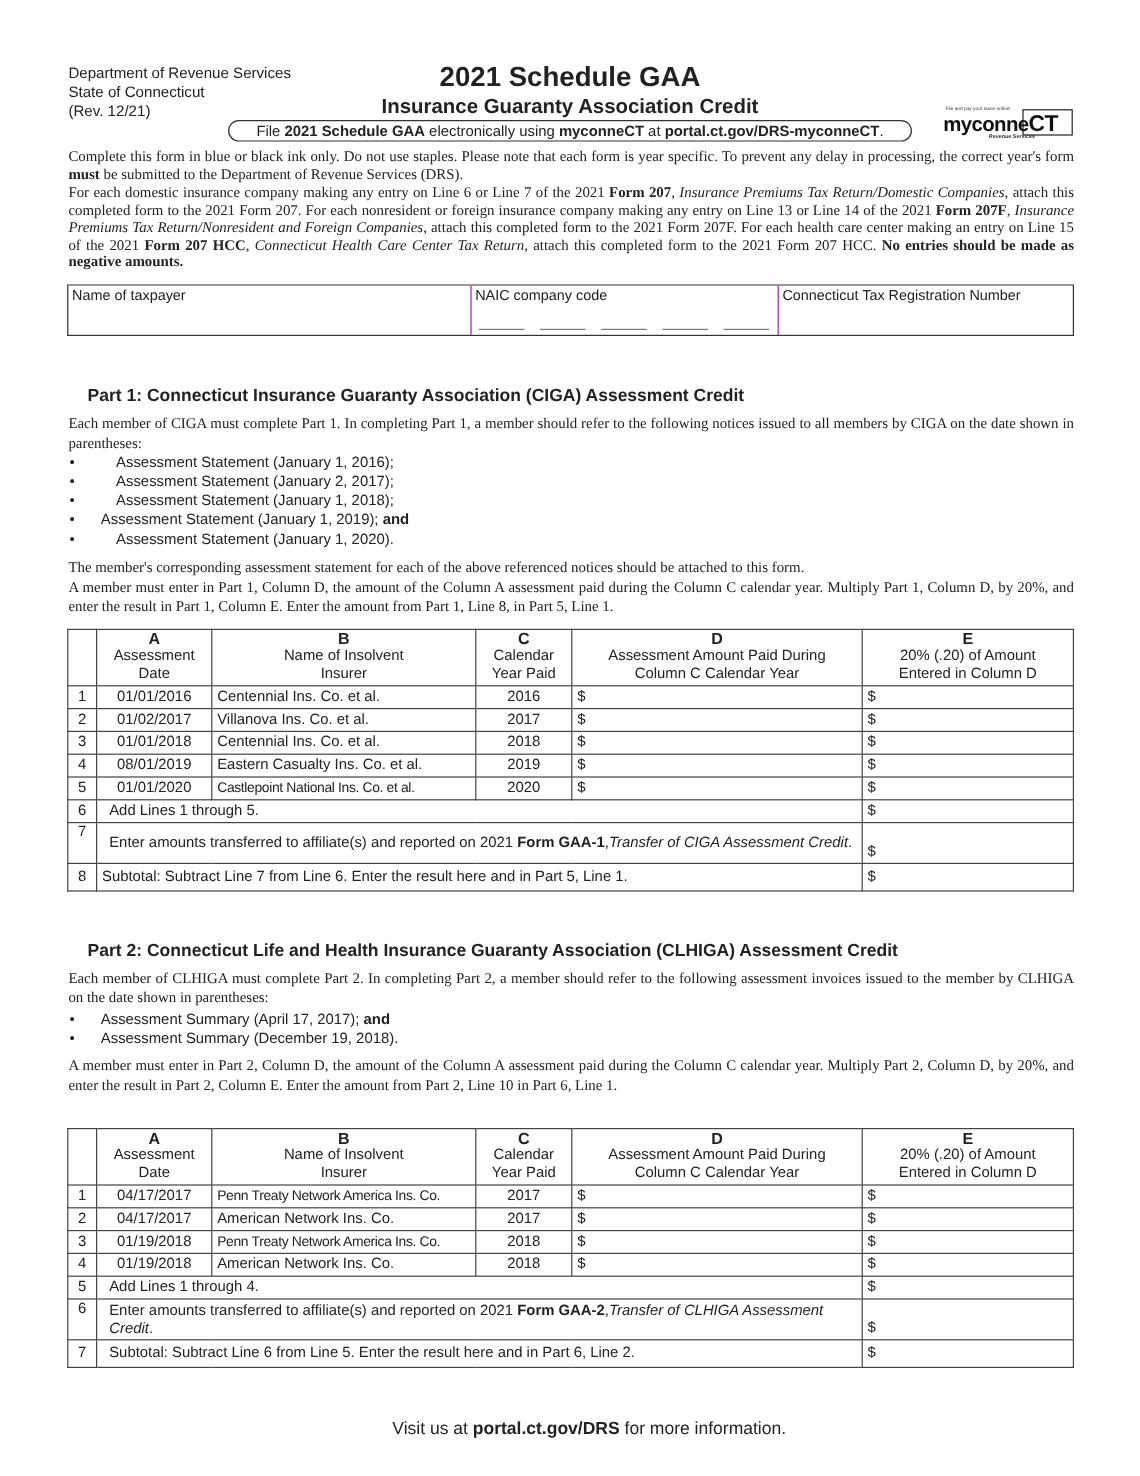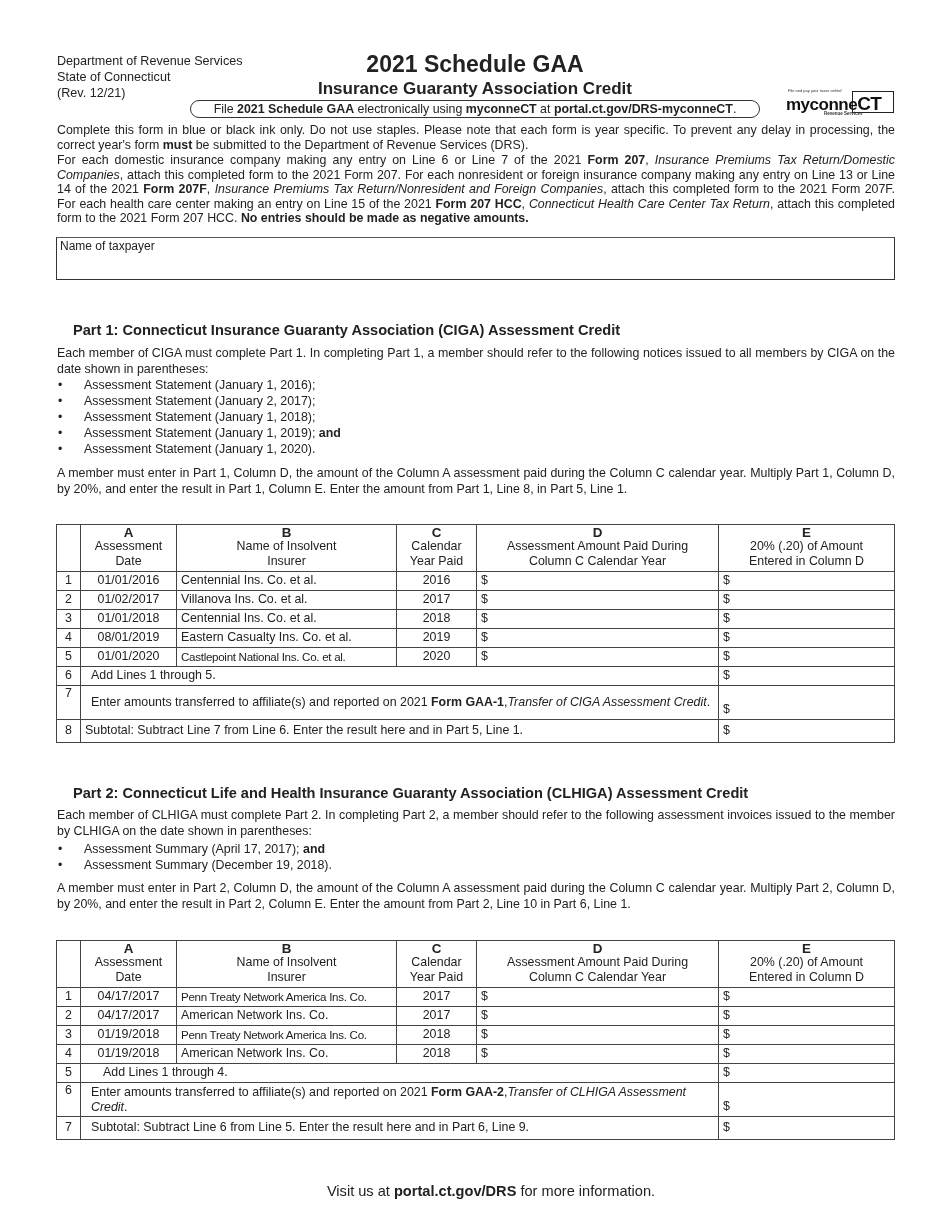--- a/index.html
+++ b/index.html
@@ -33,7 +33,7 @@
   }
 
   
-  .para { left: 57px; width: 838px; font-size: 12.4px; line-height: 14.6px; text-align: justify; }
+  .para { left: 57px; width: 838px; font-size: 12.4px; line-height: 14.6px; text-align: justify; font-family: Liberation Serif, serif; }
   .p1 { top: 123px; }
   .p2 { top: 153px; }
 

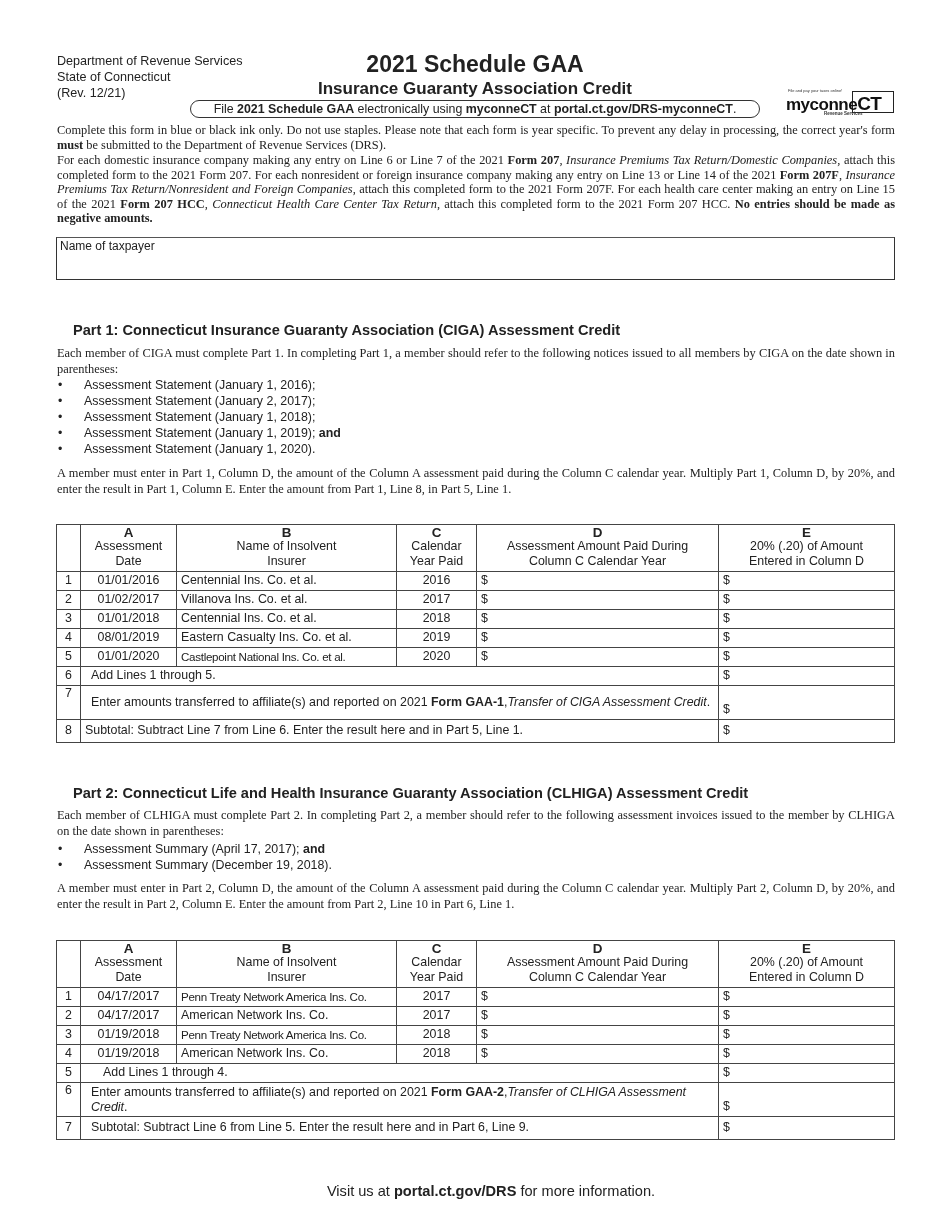--- a/index.html
+++ b/index.html
@@ -107,6 +107,16 @@
   <div class="info-cell" style="width:336px;">
     <span>Name of taxpayer</span>
   </div>
+  <div class="info-cell" style="width:256px;">
+    <span>NAIC company code</span>
+    <div class="naic-blanks">
+      <span></span>
+      <span></span>
+      <span></span>
+      <span></span>
+      <span></span>
+    </div>
+  </div>
 </div>
 
 <div class="abs part-h" style="top:321px;">Part 1: Connecticut Insurance Guaranty Association (CIGA) Assessment Credit</div>

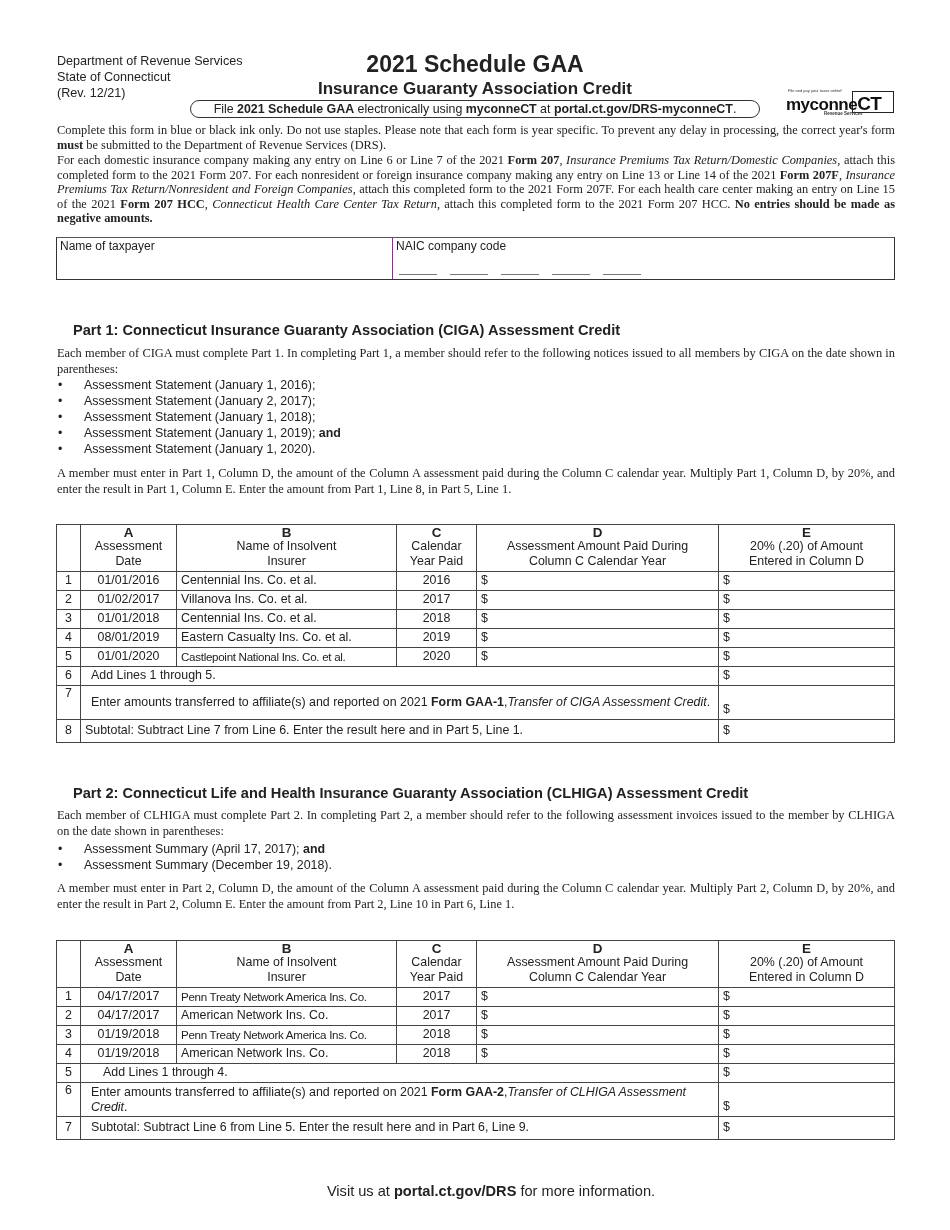--- a/index.html
+++ b/index.html
@@ -117,6 +117,9 @@
       <span></span>
     </div>
   </div>
+  <div class="info-cell" style="flex:1;">
+    <span>Connecticut Tax Registration Number</span>
+  </div>
 </div>
 
 <div class="abs part-h" style="top:321px;">Part 1: Connecticut Insurance Guaranty Association (CIGA) Assessment Credit</div>

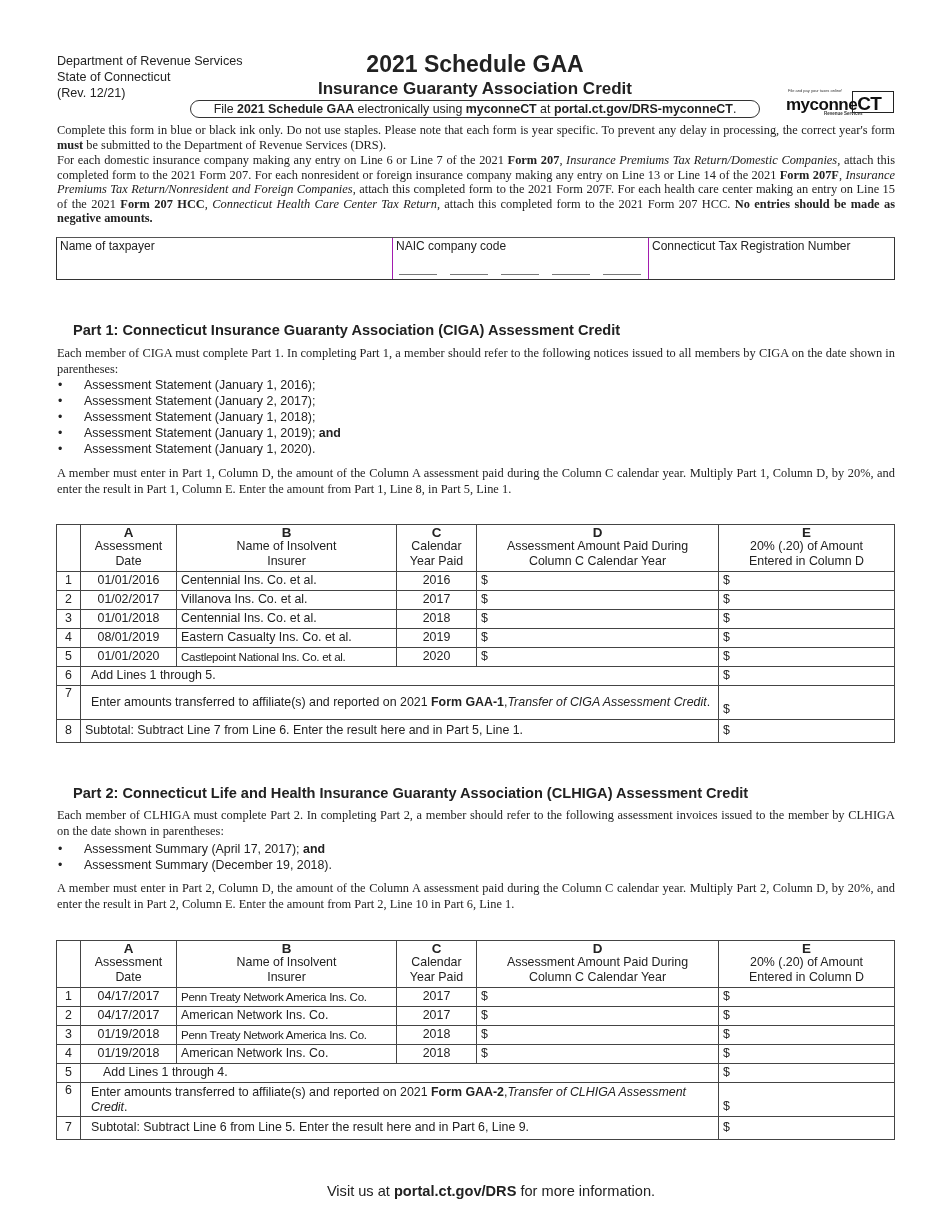--- a/index.html
+++ b/index.html
@@ -124,7 +124,7 @@
 
 <div class="abs part-h" style="top:321px;">Part 1: Connecticut Insurance Guaranty Association (CIGA) Assessment Credit</div>
 <div class="abs para" style="top:345px; line-height:16px;">Each member of CIGA must complete Part 1. In completing Part 1, a member should refer to the following notices issued to all members by CIGA on the date shown in parentheses:</div>
-<ul class="abs bullet-list" style="top:377px;">
+<ul class="abs bullet-list" style="top:377px;text-align:center;">
   <li><span>Assessment Statement (January 1, 2016);</span><b></b></li>
   <li><span>Assessment Statement (January 2, 2017);</span><b></b></li>
   <li><span>Assessment Statement (January 1, 2018);</span><b></b></li>

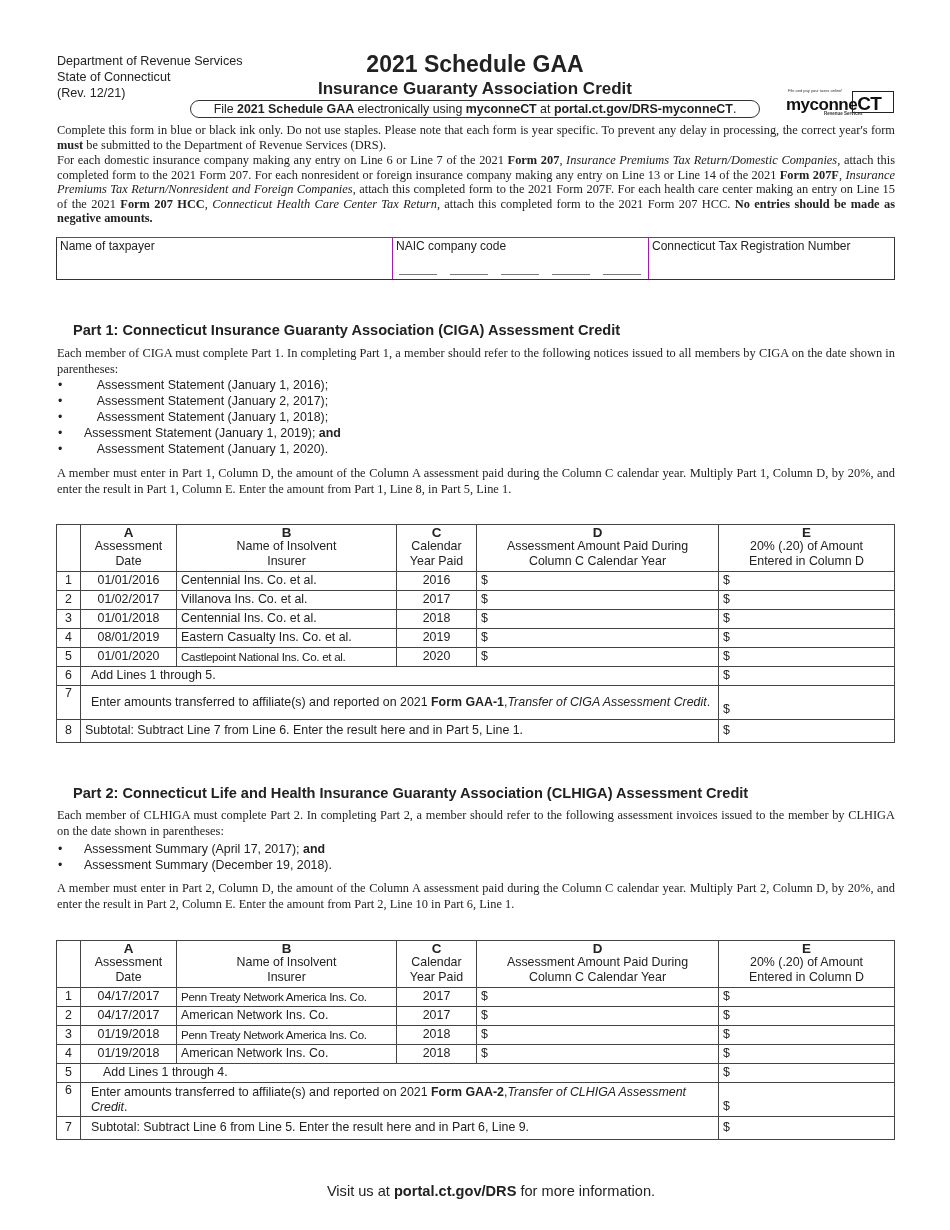--- a/index.html
+++ b/index.html
@@ -132,6 +132,7 @@
   <li><span>Assessment Statement (January 1, 2020).</span><b></b></li>
 </ul>
 <div class="abs para" style="top:465px; line-height:16px;">
+  <div>The member's corresponding assessment statement for each of the above referenced notices should be attached to this form.</div>
   <div>A member must enter in Part 1, Column D, the amount of the Column A assessment paid during the Column C calendar year. Multiply Part 1, Column D, by 20%, and enter the result in Part 1, Column E. Enter the amount from Part 1, Line 8, in Part 5, Line 1.</div>
 </div>
 

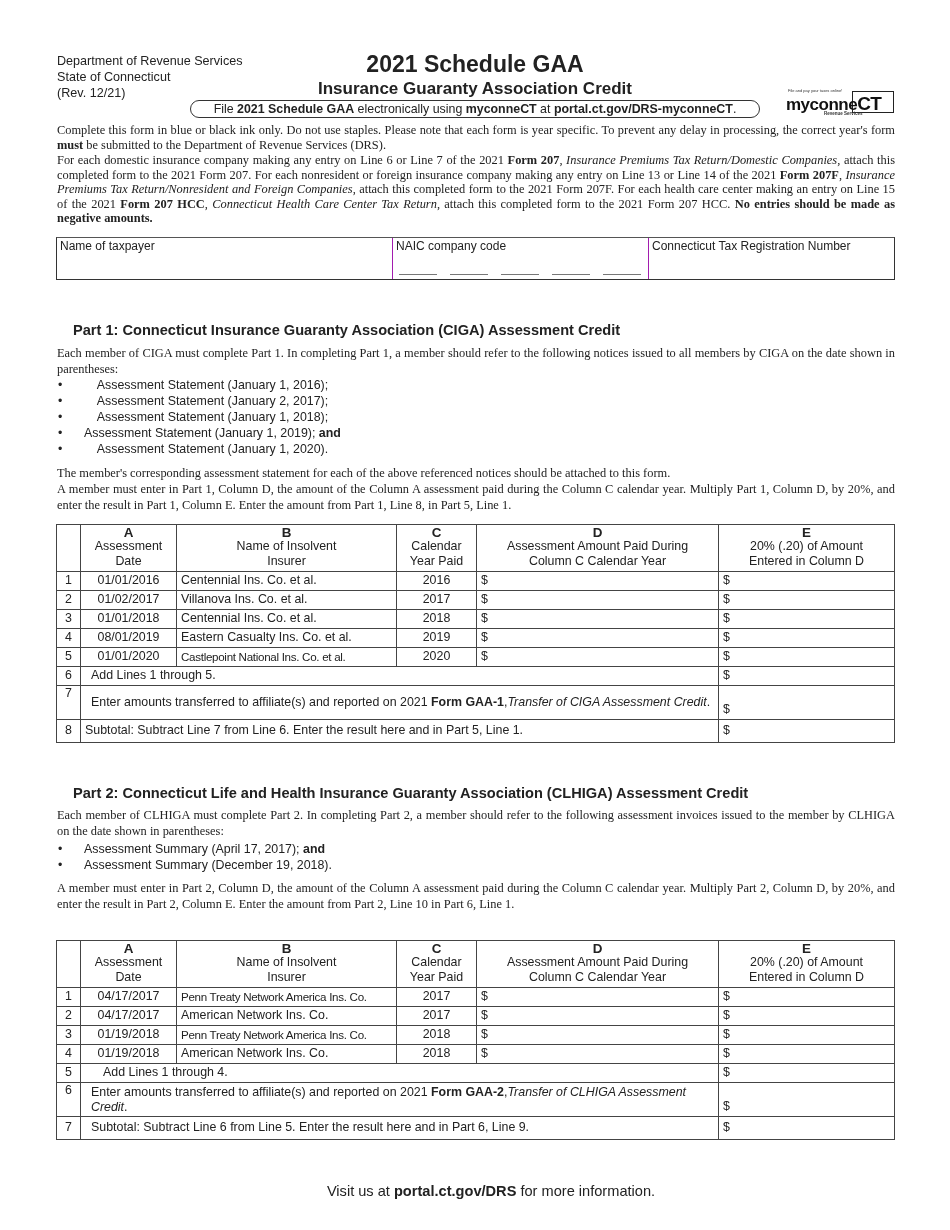--- a/index.html
+++ b/index.html
@@ -314,7 +314,7 @@
   </tr>
   <tr class="data">
     <td class="num">5</td>
-    <td colspan="4" style="padding-left:22px;">Add Lines 1 through 4.</td>
+    <td colspan="4" style="padding-left:10px;">Add Lines 1 through 4.</td>
     <td>$</td>
   </tr>
   <tr class="tall">

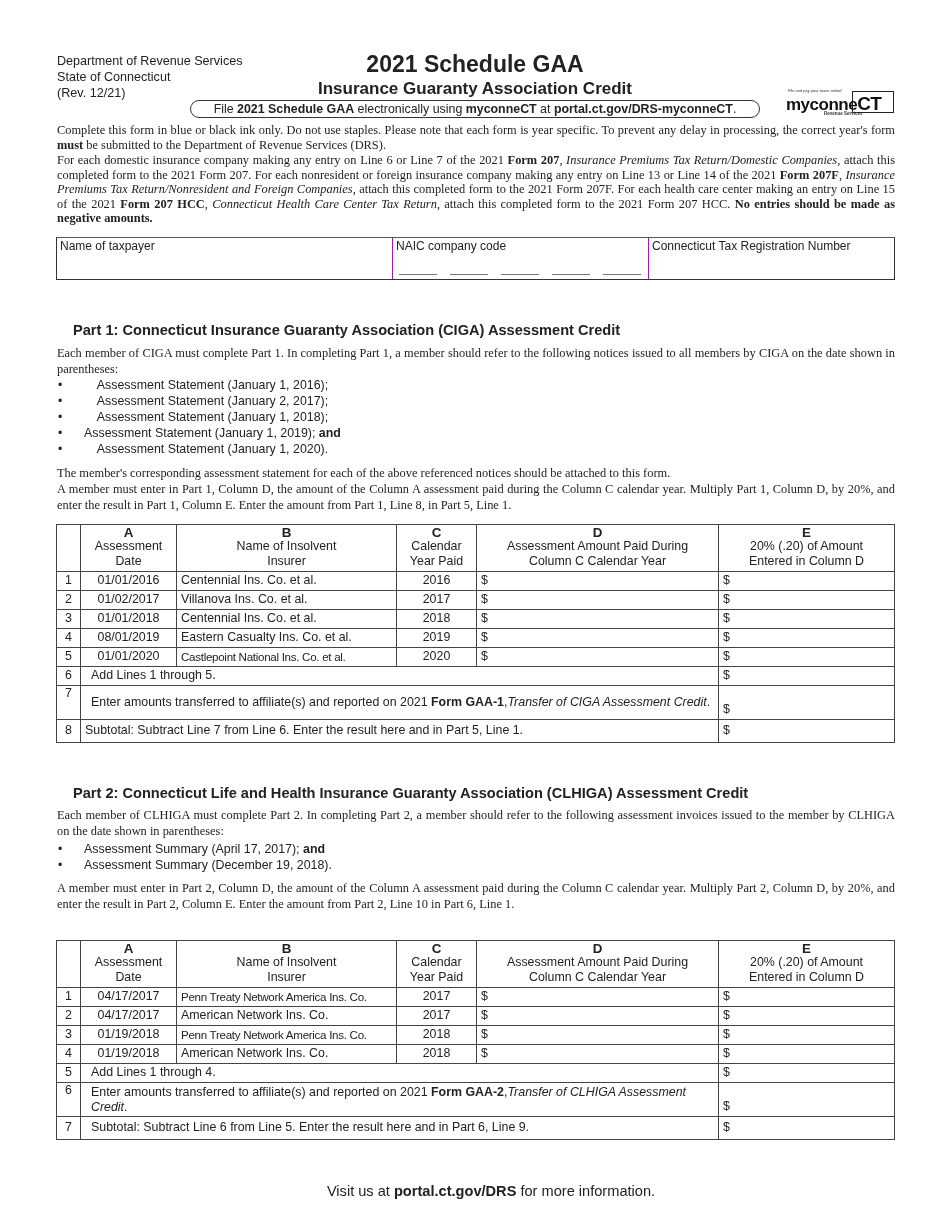--- a/index.html
+++ b/index.html
@@ -324,7 +324,7 @@
   </tr>
   <tr class="mid">
     <td class="num">7</td>
-    <td colspan="4" style="padding-left:10px;">Subtotal: Subtract Line 6 from Line 5. Enter the result here and in Part 6, Line 9.</td>
+    <td colspan="4" style="padding-left:10px;">Subtotal: Subtract Line 6 from Line 5. Enter the result here and in Part 6, Line 2.</td>
     <td>$</td>
   </tr>
 </tbody>

